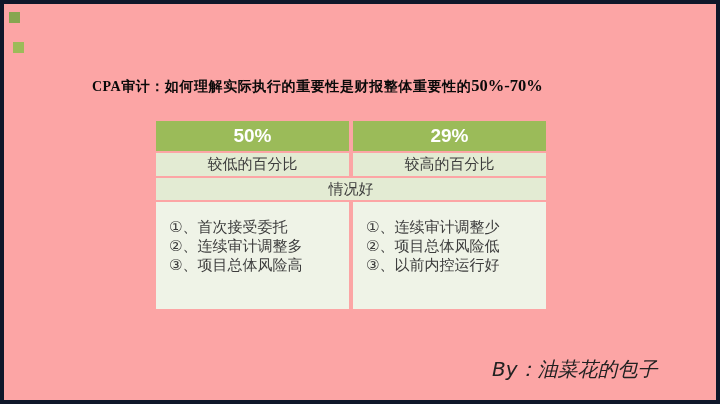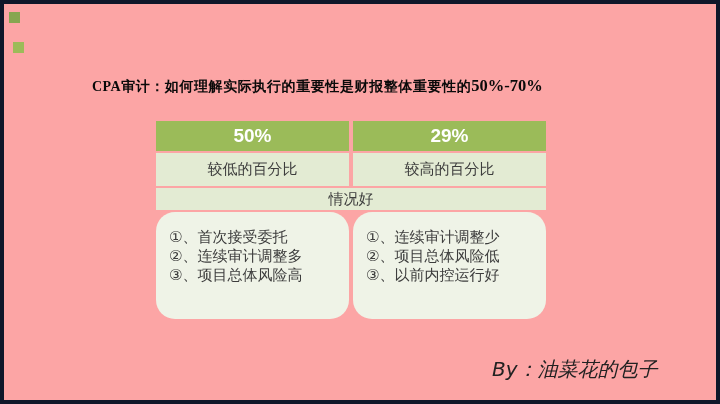--- a/index.html
+++ b/index.html
@@ -41,7 +41,7 @@
   .band-dark .t-cell{background:#E3EBD3;}
   .band-light .t-cell{background:#EFF3E7;}
   .t-body{font-size:15px;color:#3D3D3D;}
-  .t-row1{height:33px;}
+  .t-row1{height:23px;}
   .t-row2{height:22px;}
   .t-row3{height:22px;}
   .t-list{height:107px;margin-bottom:0;}

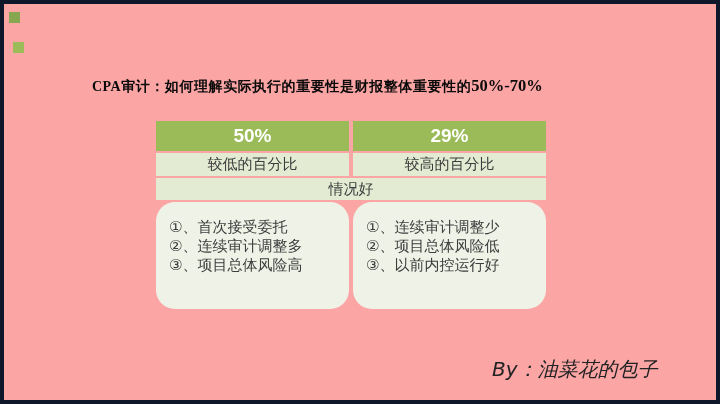--- a/index.html
+++ b/index.html
@@ -47,7 +47,7 @@
   .t-list{height:107px;margin-bottom:0;}
   .t-list .t-cell{
     flex-direction:column;align-items:flex-start;justify-content:flex-start;
-    padding:16px 4px 0 13px;box-sizing:border-box;border-radius:19px;
+    padding:16px 4px 0 13px;box-sizing:border-box;
   }
   .list-line{font-size:15px;line-height:19px;color:#3D3D3D;white-space:nowrap;}
 

